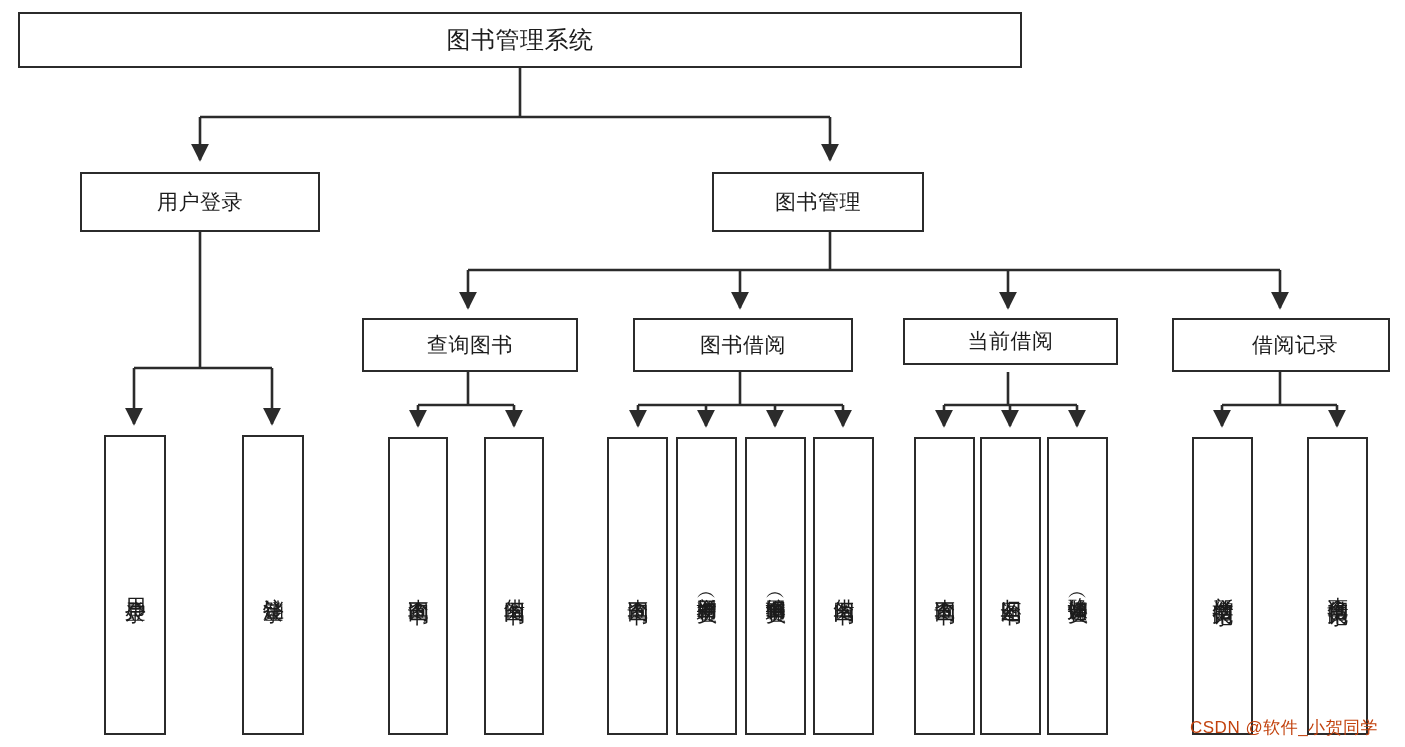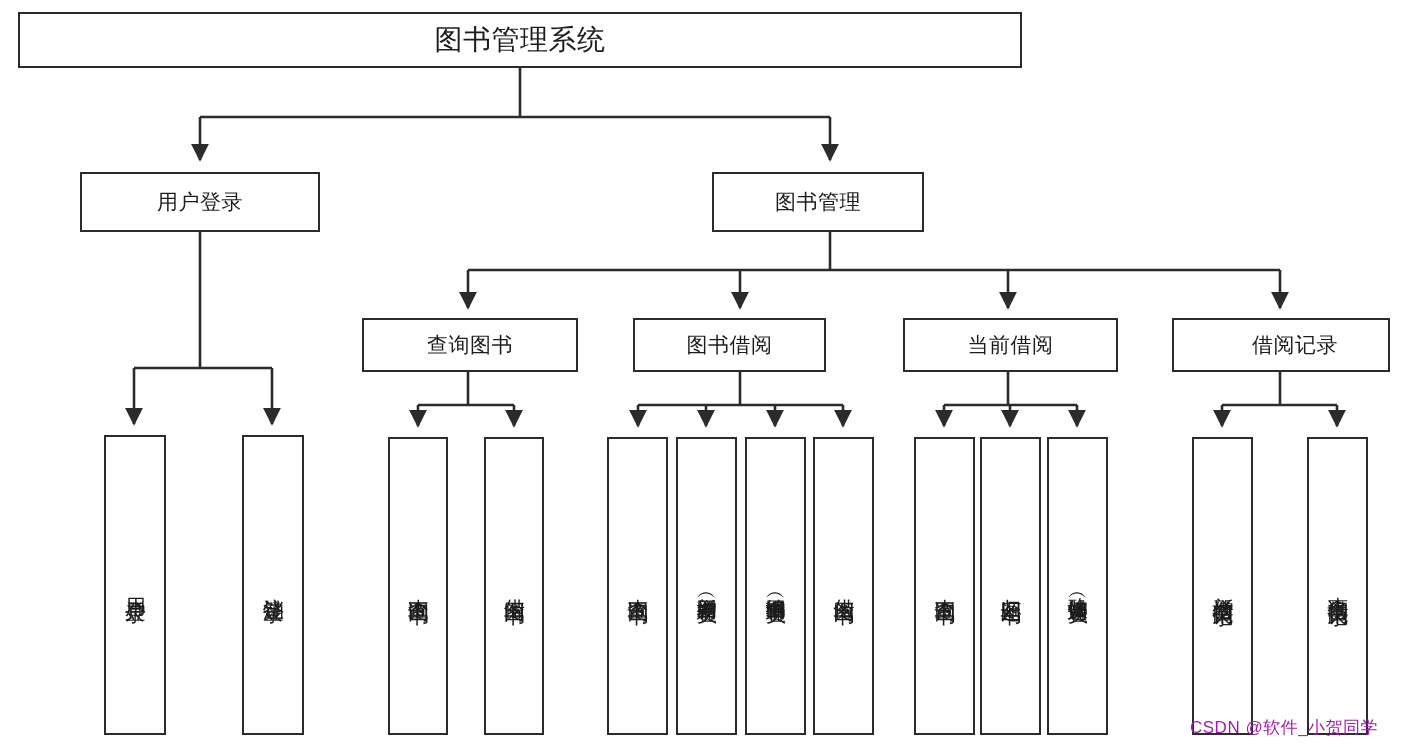--- a/index.html
+++ b/index.html
@@ -46,7 +46,7 @@
     writing-mode: horizontal-tb;
   }
   .node.root-node .node-label {
-    font-size: 28px;
+    font-size: 24px;
   }
   .node.v-node {
     padding: 6px 0;

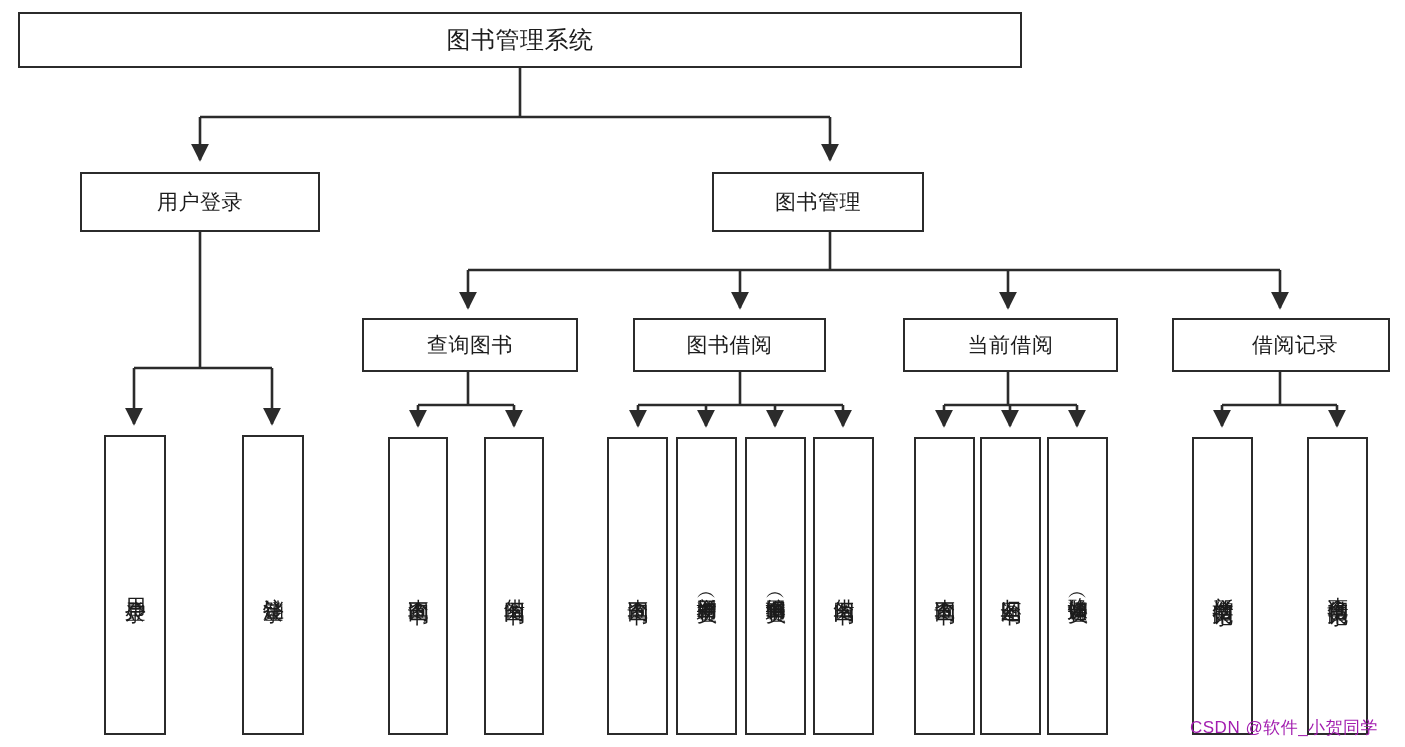--- a/index.html
+++ b/index.html
@@ -141,7 +141,7 @@
   <div class="node h-node" style="left:362px; top:318px; width:216px; height:54px;">
     <span class="node-label">查询图书</span>
   </div>
-  <div class="node h-node" style="left:633px; top:318px; width:193px; height:54px;">
+  <div class="node h-node" style="left:633px; top:318px; width:220px; height:54px;">
     <span class="node-label">图书借阅</span>
   </div>
   <div class="node h-node" style="left:903px; top:318px; width:215px; height:54px;">

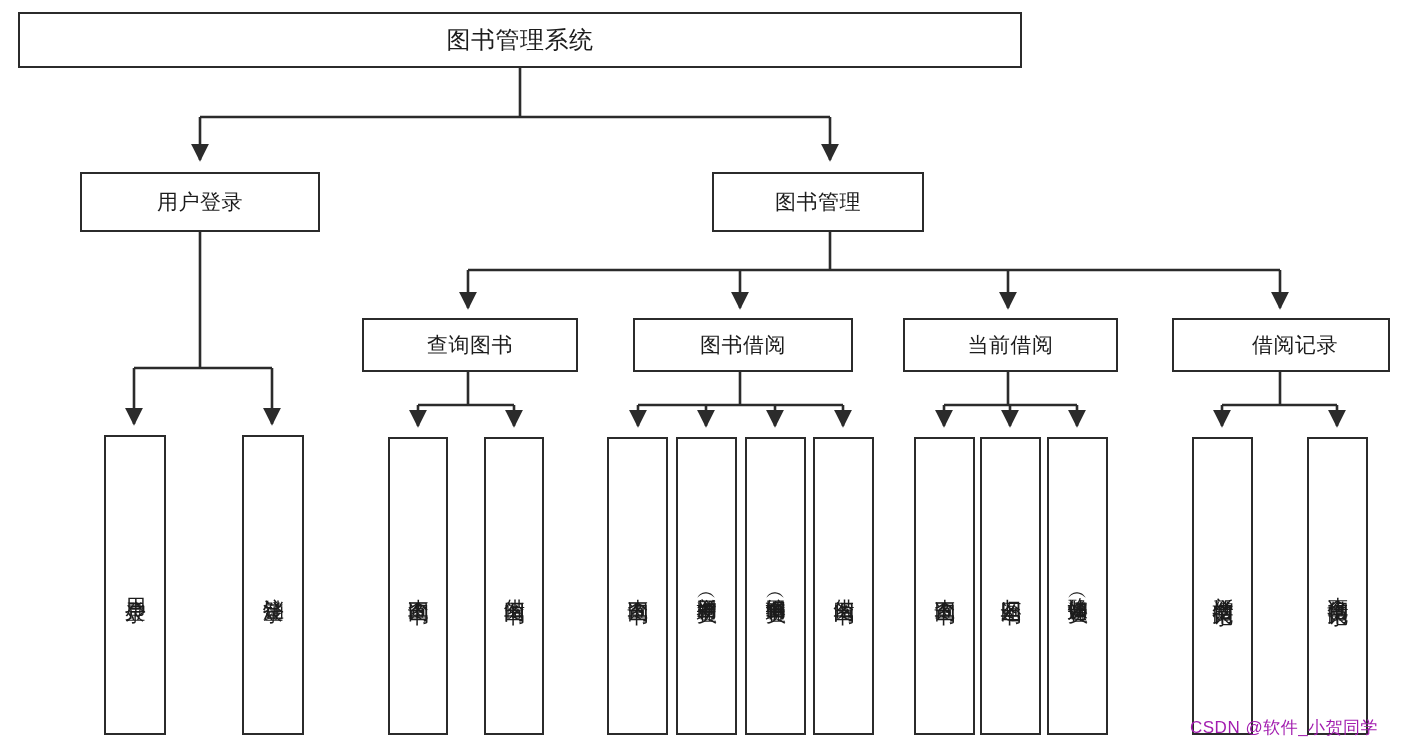--- a/index.html
+++ b/index.html
@@ -144,7 +144,7 @@
   <div class="node h-node" style="left:633px; top:318px; width:220px; height:54px;">
     <span class="node-label">图书借阅</span>
   </div>
-  <div class="node h-node" style="left:903px; top:318px; width:215px; height:54px;">
+  <div class="node h-node" style="left:903px; top:318px; width:215px; height:47px;">
     <span class="node-label">当前借阅</span>
   </div>
   <div class="node h-node" style="left:1172px; top:318px; width:218px; height:54px;padding-left:28px;">

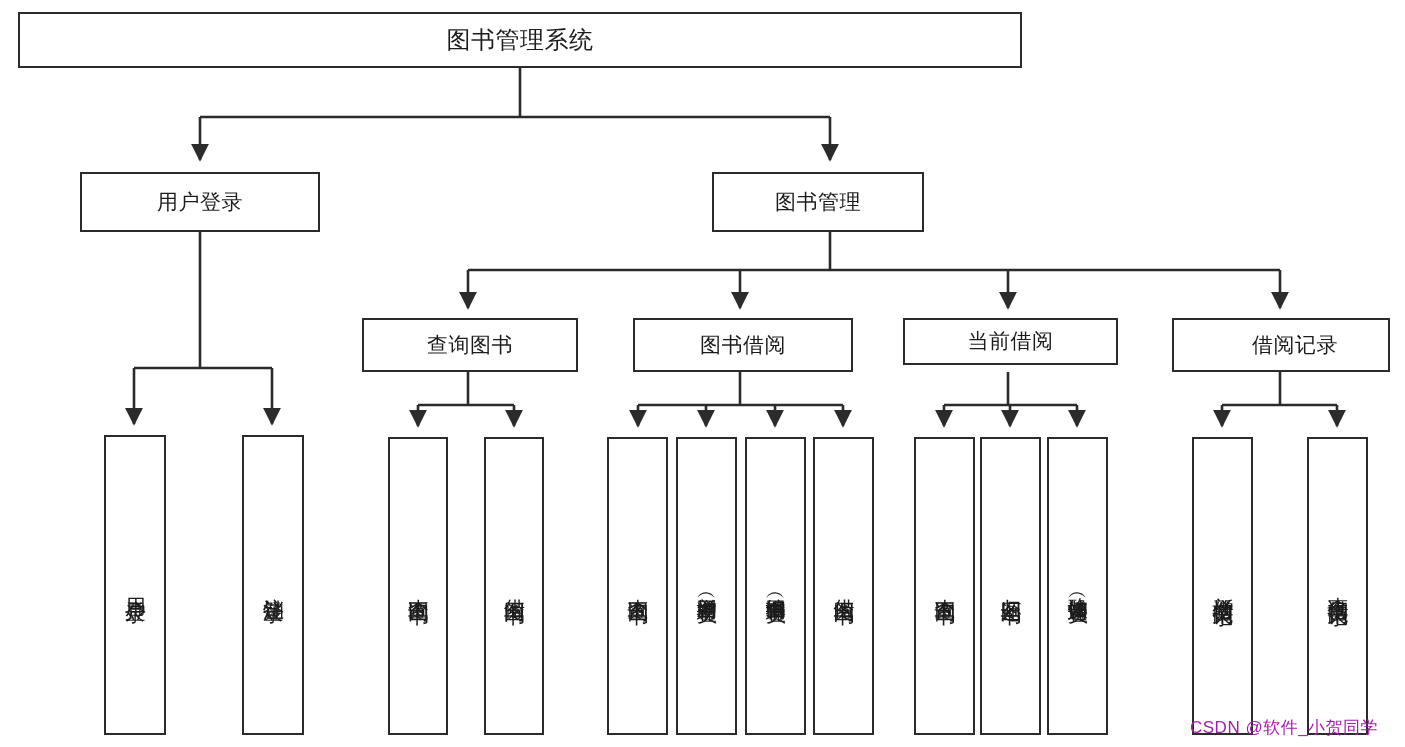--- a/index.html
+++ b/index.html
@@ -66,7 +66,7 @@
   .watermark {
     position: absolute;
     font-size: 17px;
-    color: #a21caf;
+    color: #c2410c;
     white-space: nowrap;
     letter-spacing: 0.5px;
     pointer-events: none;

